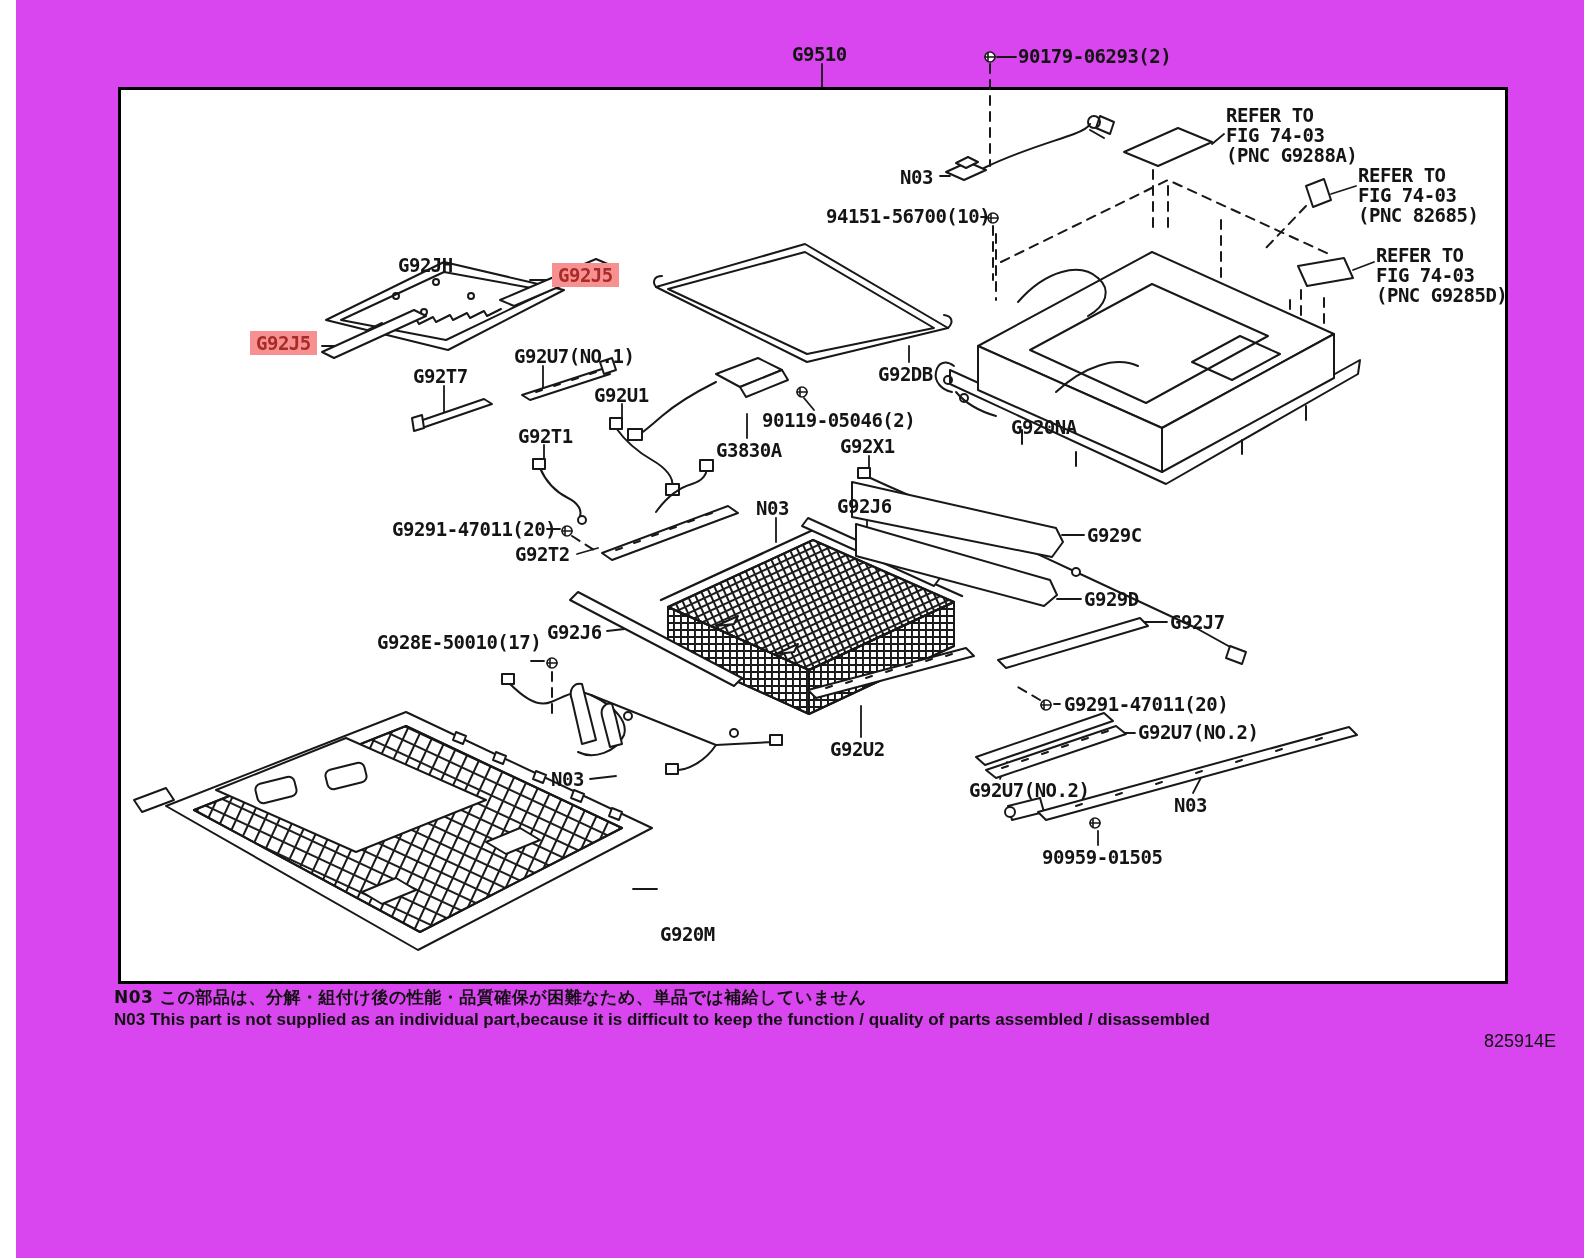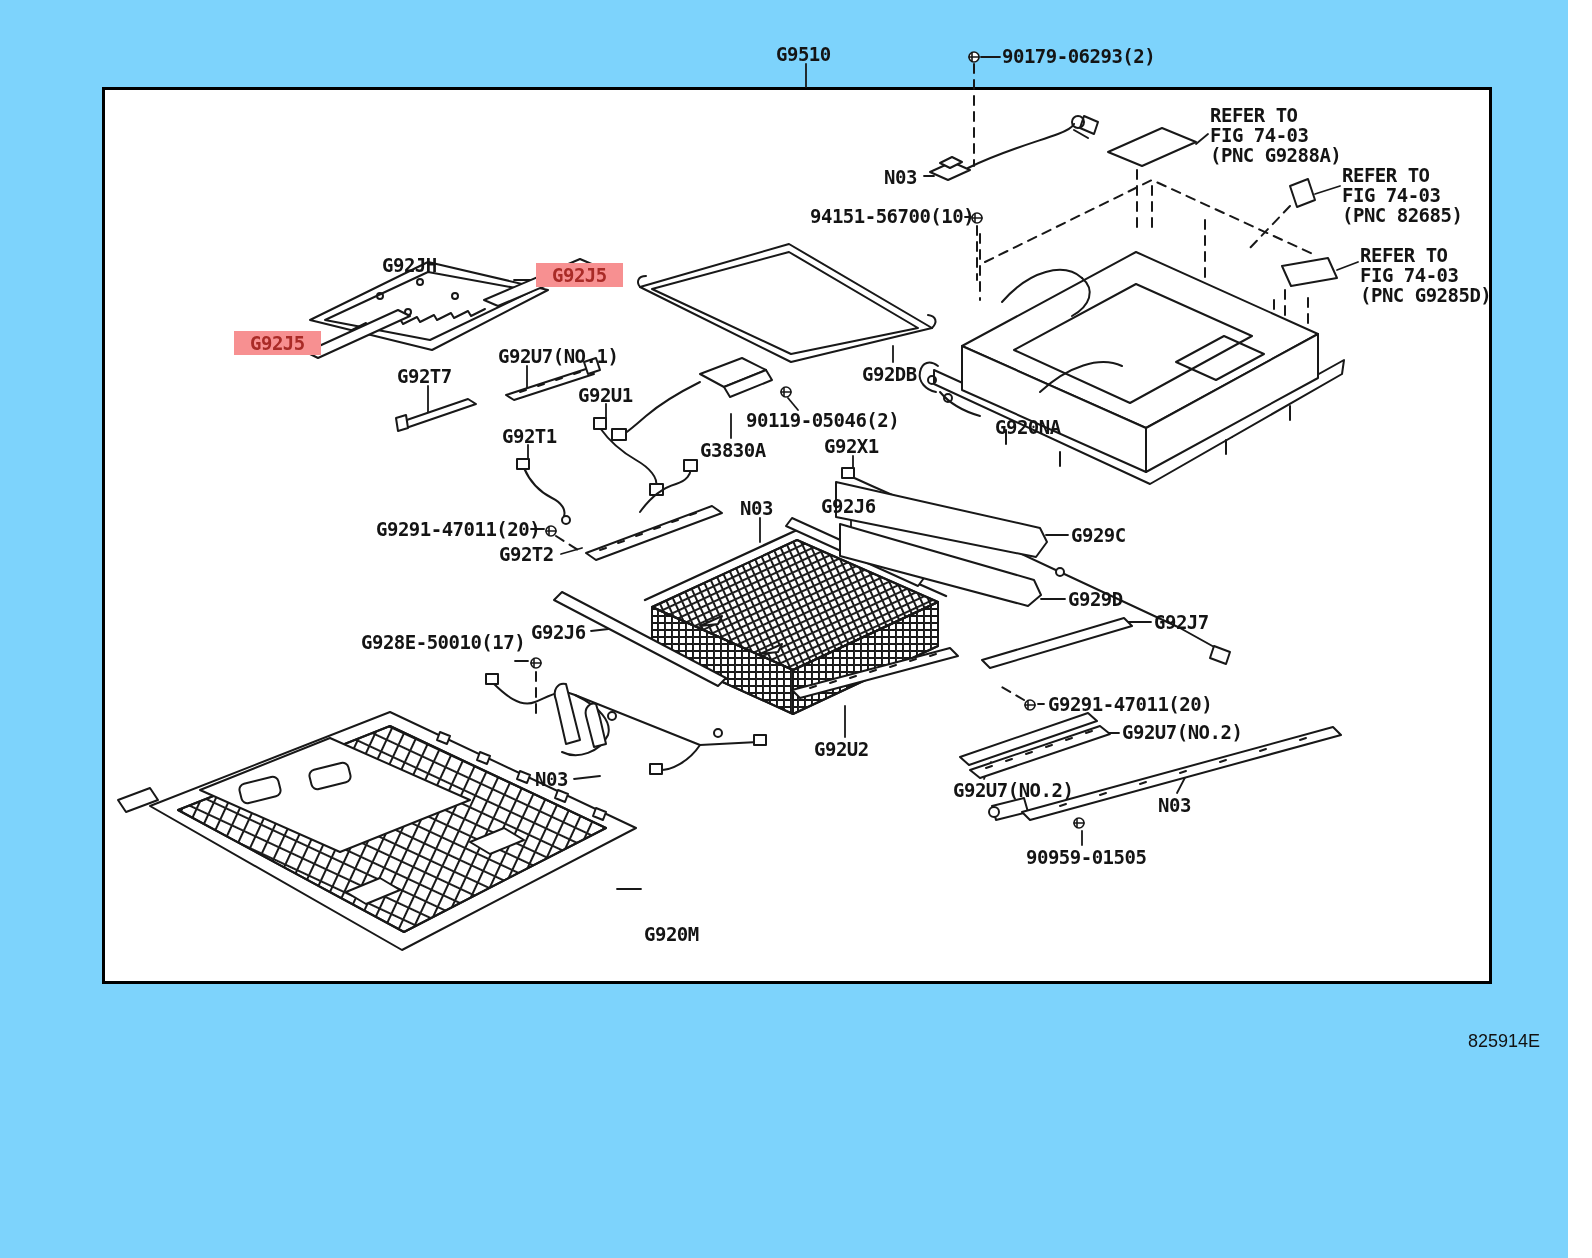--- a/index.html
+++ b/index.html
@@ -3,8 +3,8 @@
 <meta charset="utf-8">
 <style>
   html,body{margin:0;padding:0;background:#ffffff;}
-  .page{position:relative;width:1568px;height:1258px;background:#7dd3fc;overflow:hidden;
-        font-family:"DejaVu Sans Mono",monospace;}
+  .page{position:relative;width:1568px;height:1258px;background:#d946ef;overflow:hidden;
+        font-family:"DejaVu Sans Mono",monospace;margin-left:16px;}
   .frame{position:absolute;left:102px;top:87px;width:1390px;height:897px;
          border:3px solid #000;box-sizing:border-box;background:#fff;}
   svg.art{position:absolute;left:0;top:0;}

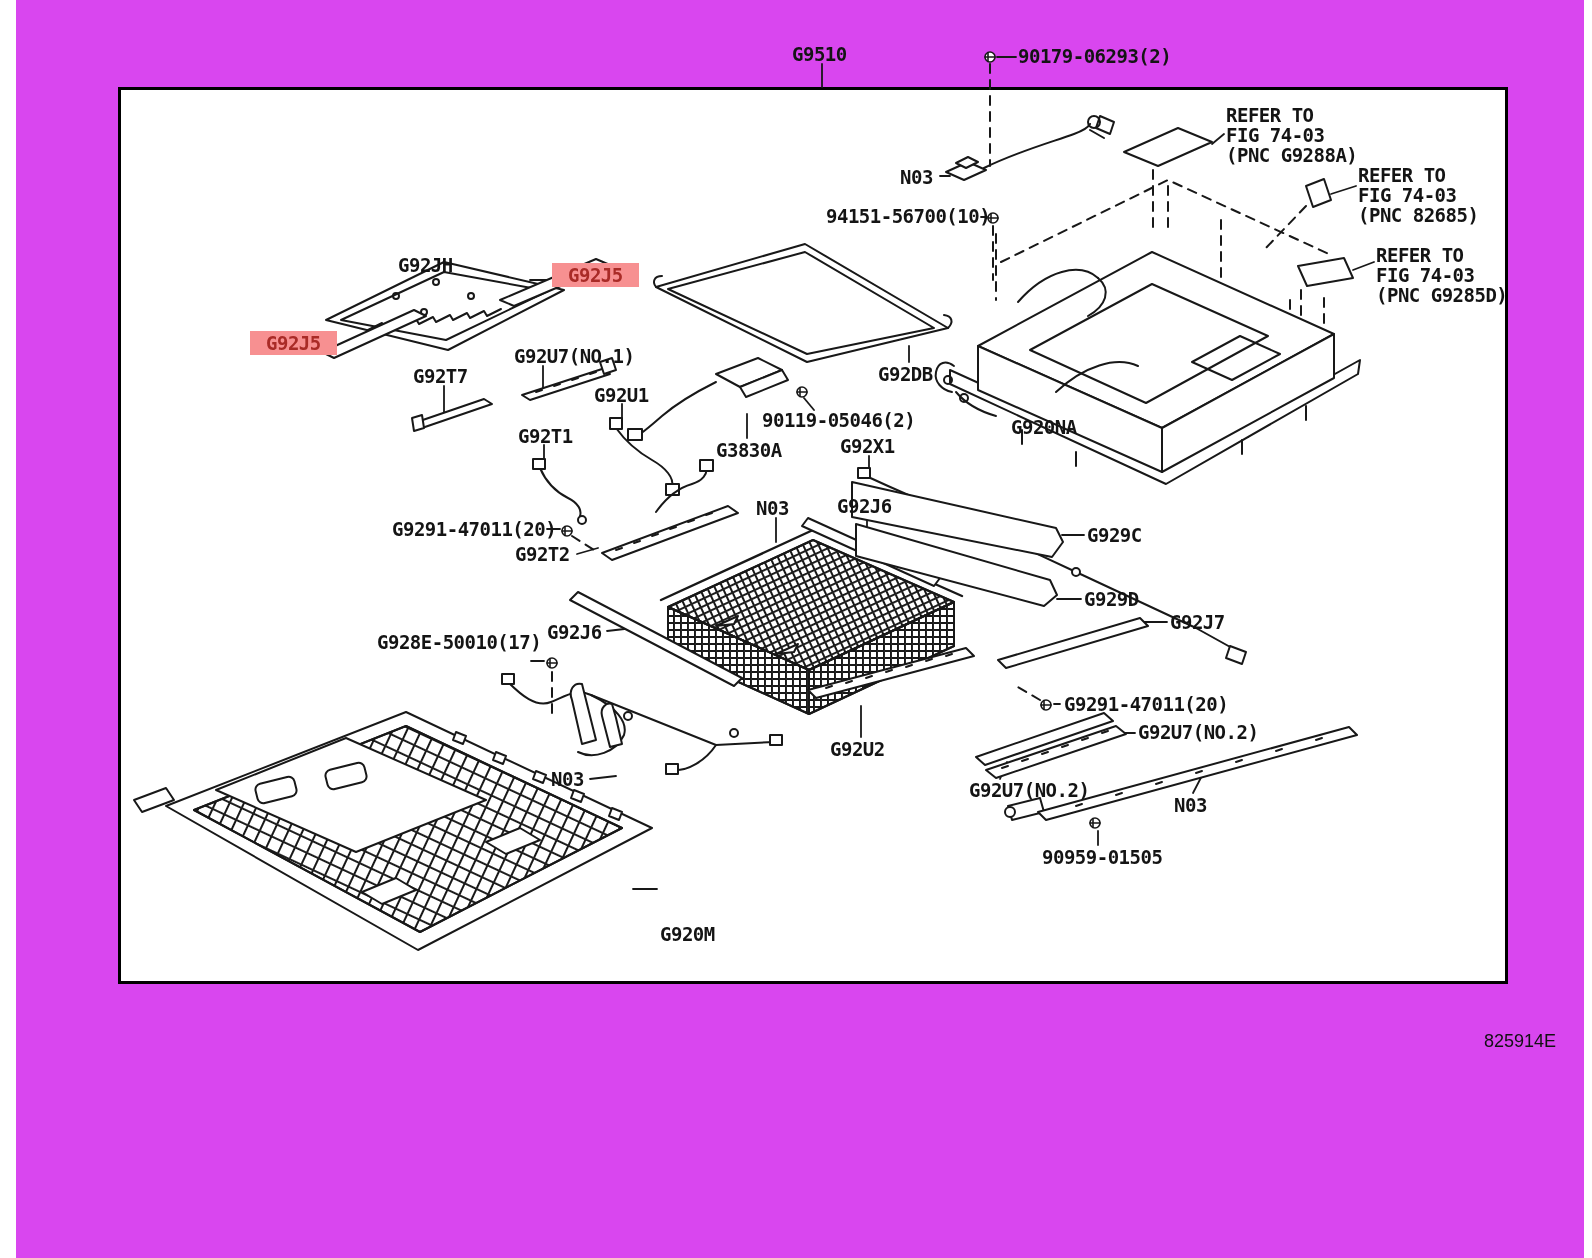--- a/index.html
+++ b/index.html
@@ -10,7 +10,7 @@
   svg.art{position:absolute;left:0;top:0;}
   .lbl{position:absolute;font:700 19px "DejaVu Sans Mono",monospace;color:#141414;
        line-height:20px;white-space:pre-line;letter-spacing:-0.5px;}
-  .hl{background:#f79091;color:#a92b27;padding:2px 16px;}
+  .hl{background:#f79091;color:#a92b27;padding:2px 6px;}
   .note{position:absolute;left:98px;color:#111;font-family:"DejaVu Sans",sans-serif;}
   .note-jp{top:986px;font:700 17px "DejaVu Sans",sans-serif;letter-spacing:0.5px;}
   .note-en{top:1010px;font:700 17px "Liberation Sans",sans-serif;letter-spacing:0px;}

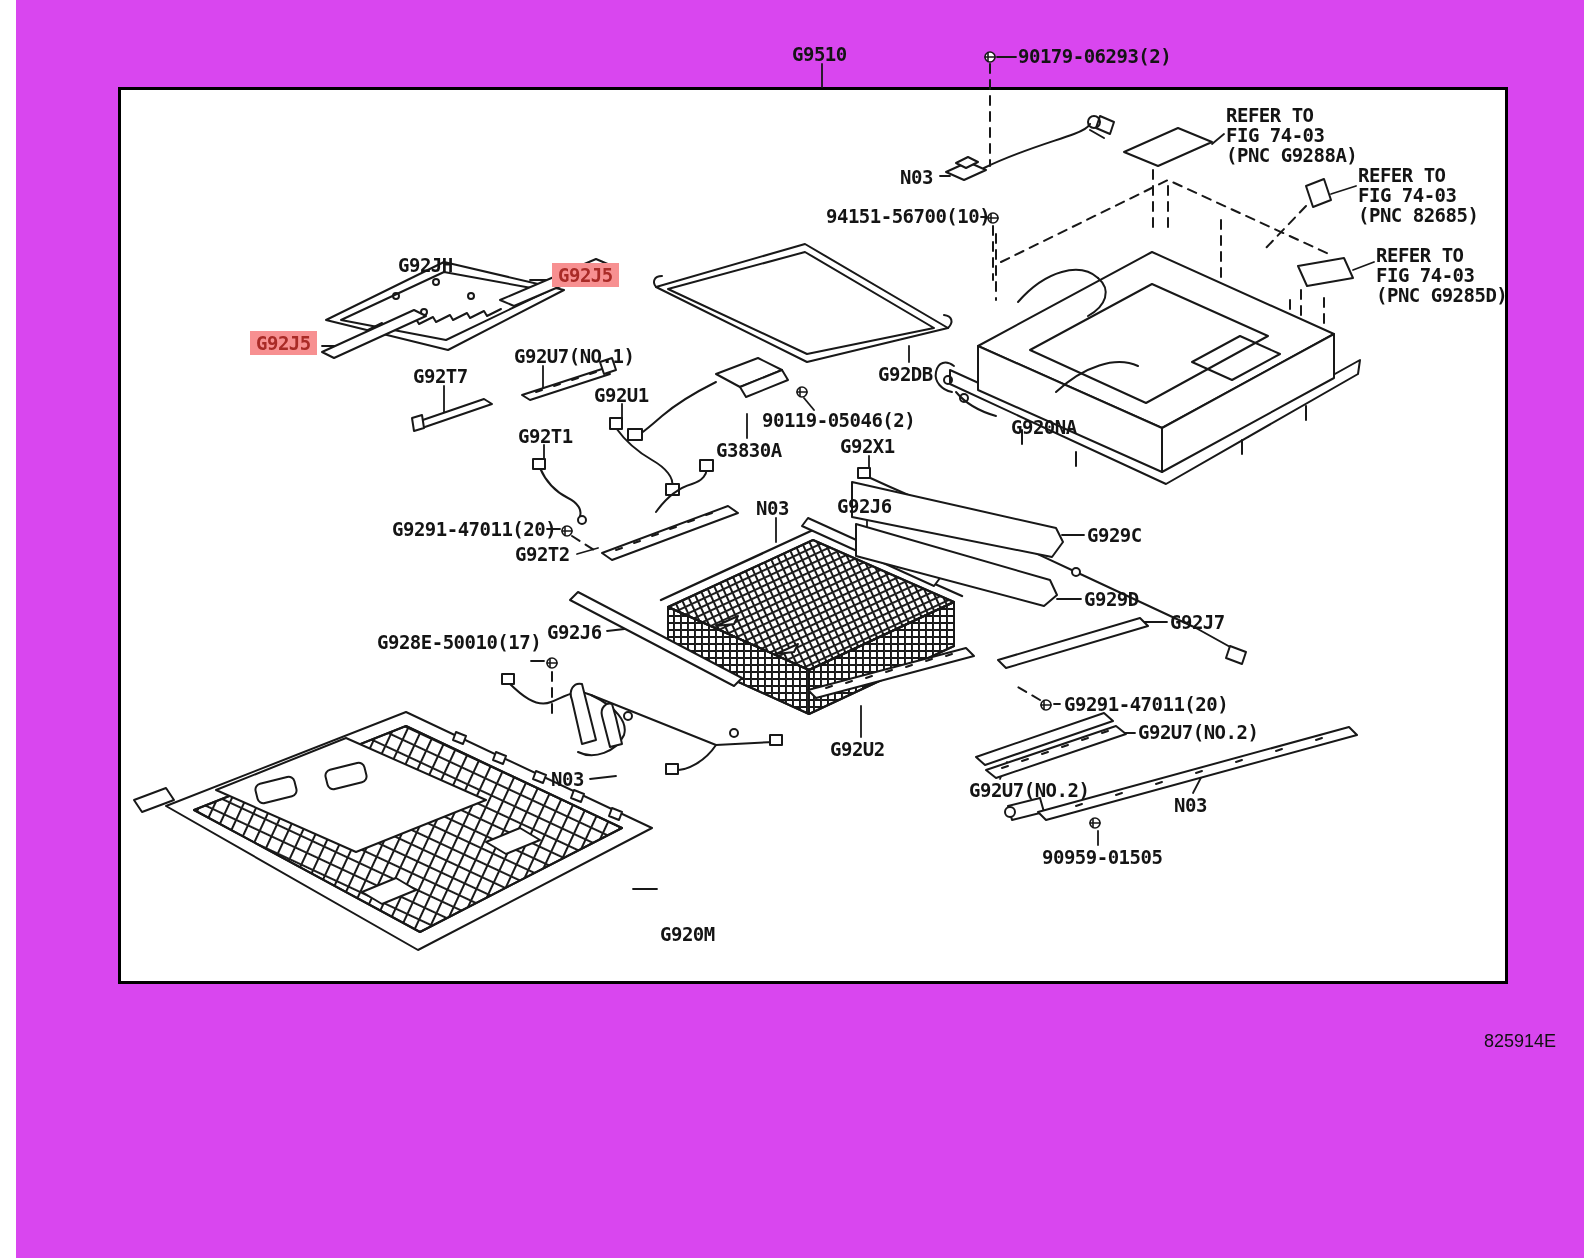--- a/index.html
+++ b/index.html
@@ -322,6 +322,7 @@
   <div class="lbl" style="left:531px;top:622px">G92J6</div>
   <div class="lbl" style="left:361px;top:632px">G928E-50010(17)</div>
 
+  <div class="note note-jp">N03 この部品は、分解・組付け後の性能・品質確保が困難なため、単品では補給していません</div>
   <div class="docnum">825914E</div>
 
 

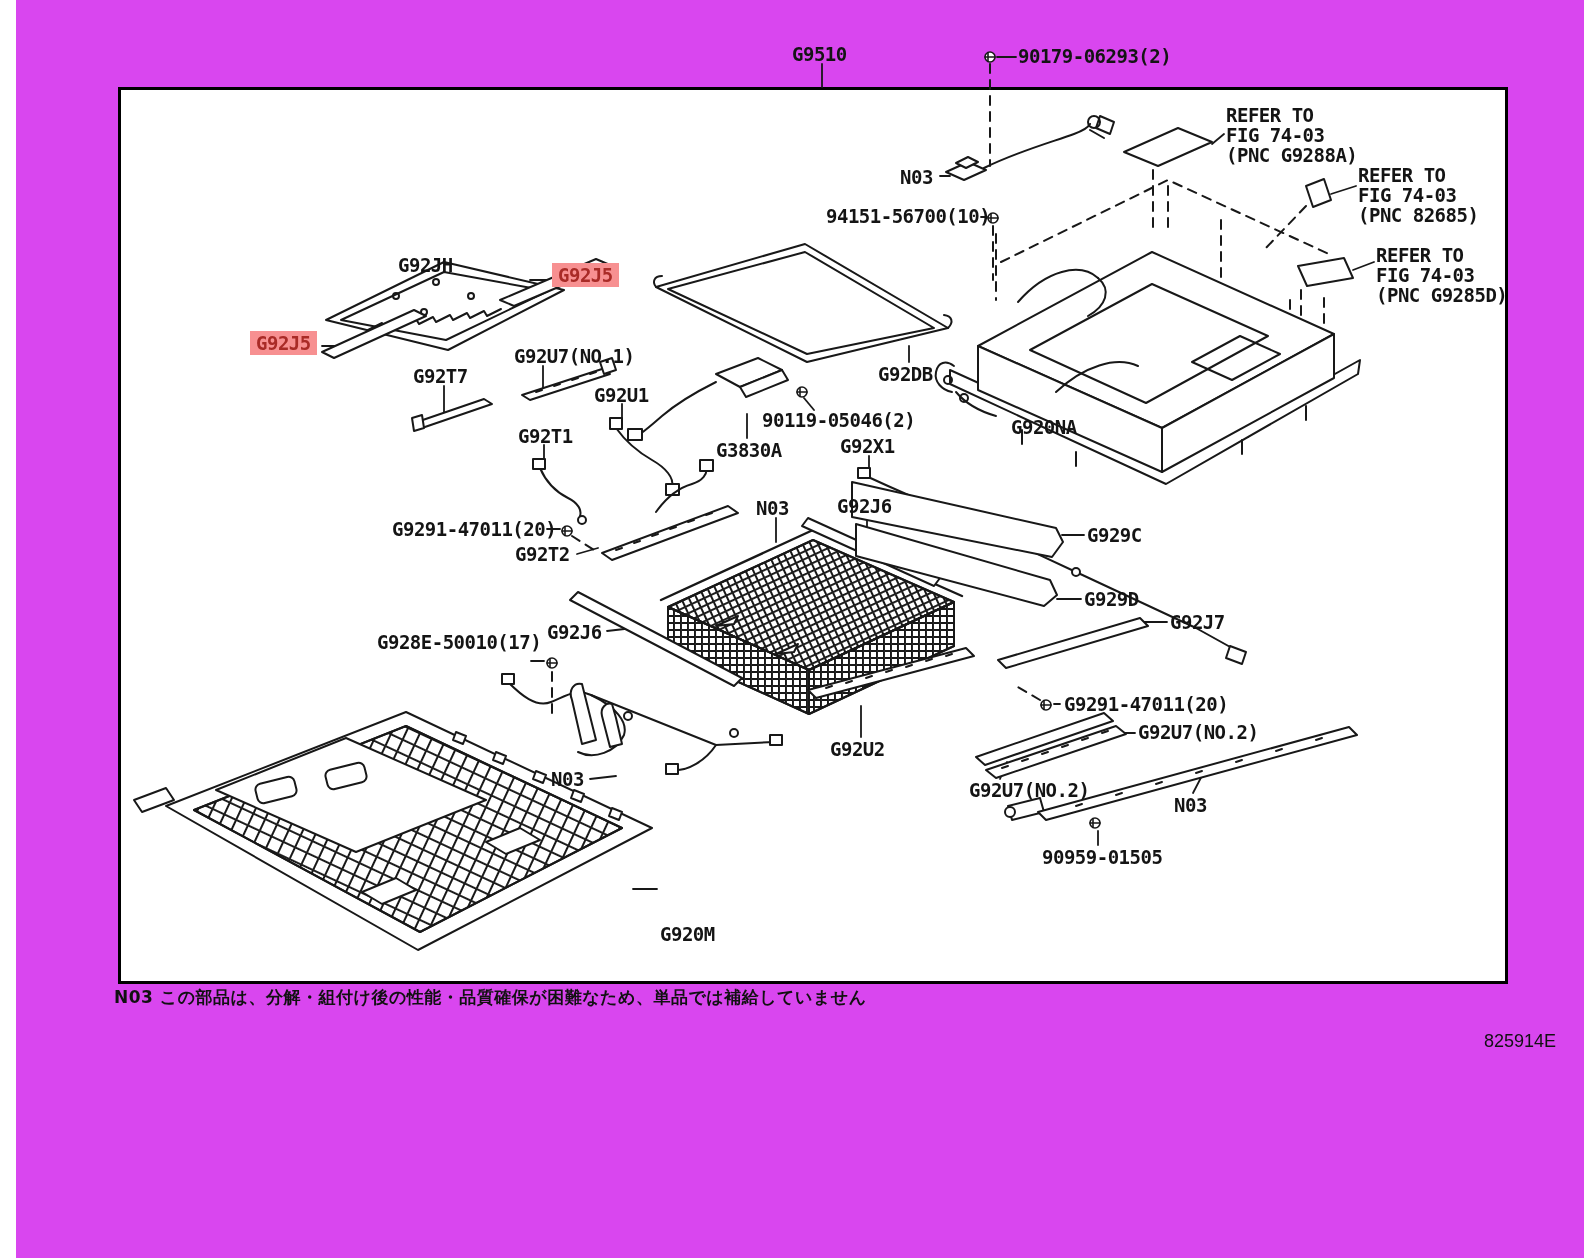--- a/index.html
+++ b/index.html
@@ -323,6 +323,7 @@
   <div class="lbl" style="left:361px;top:632px">G928E-50010(17)</div>
 
   <div class="note note-jp">N03 この部品は、分解・組付け後の性能・品質確保が困難なため、単品では補給していません</div>
+  <div class="note note-en">N03 This part is not supplied as an individual part,because it is difficult to keep the function / quality of parts assembled / disassembled</div>
   <div class="docnum">825914E</div>
 
 

